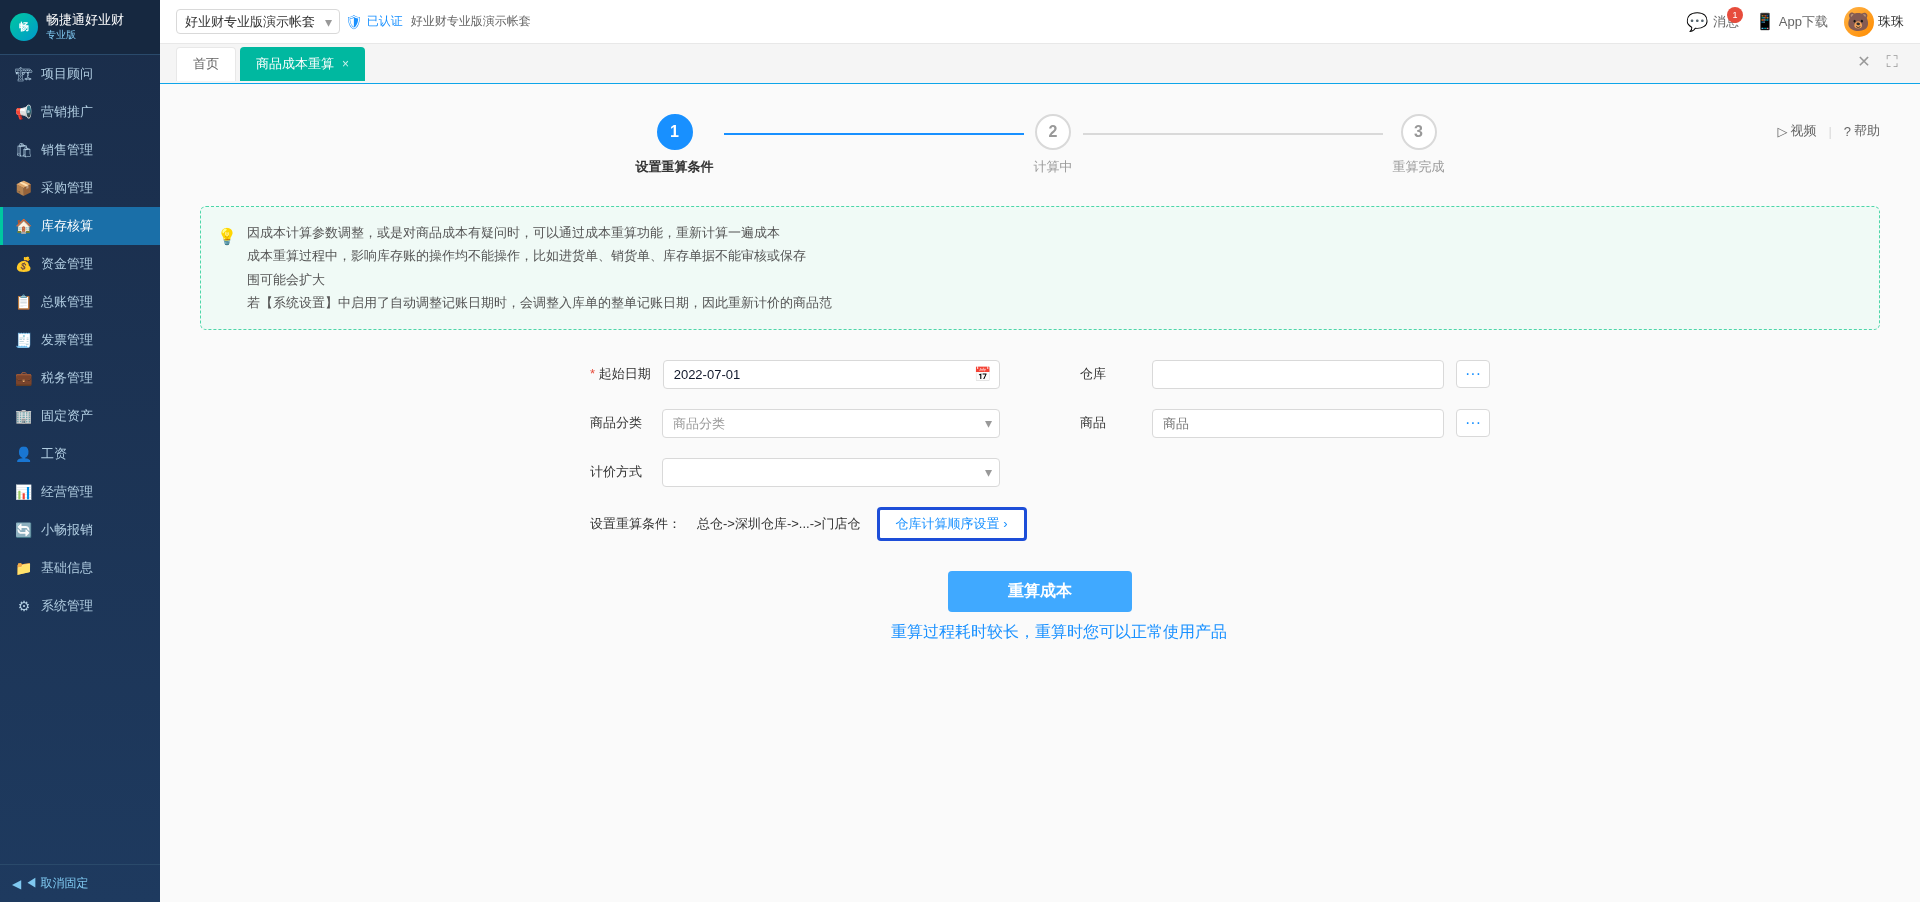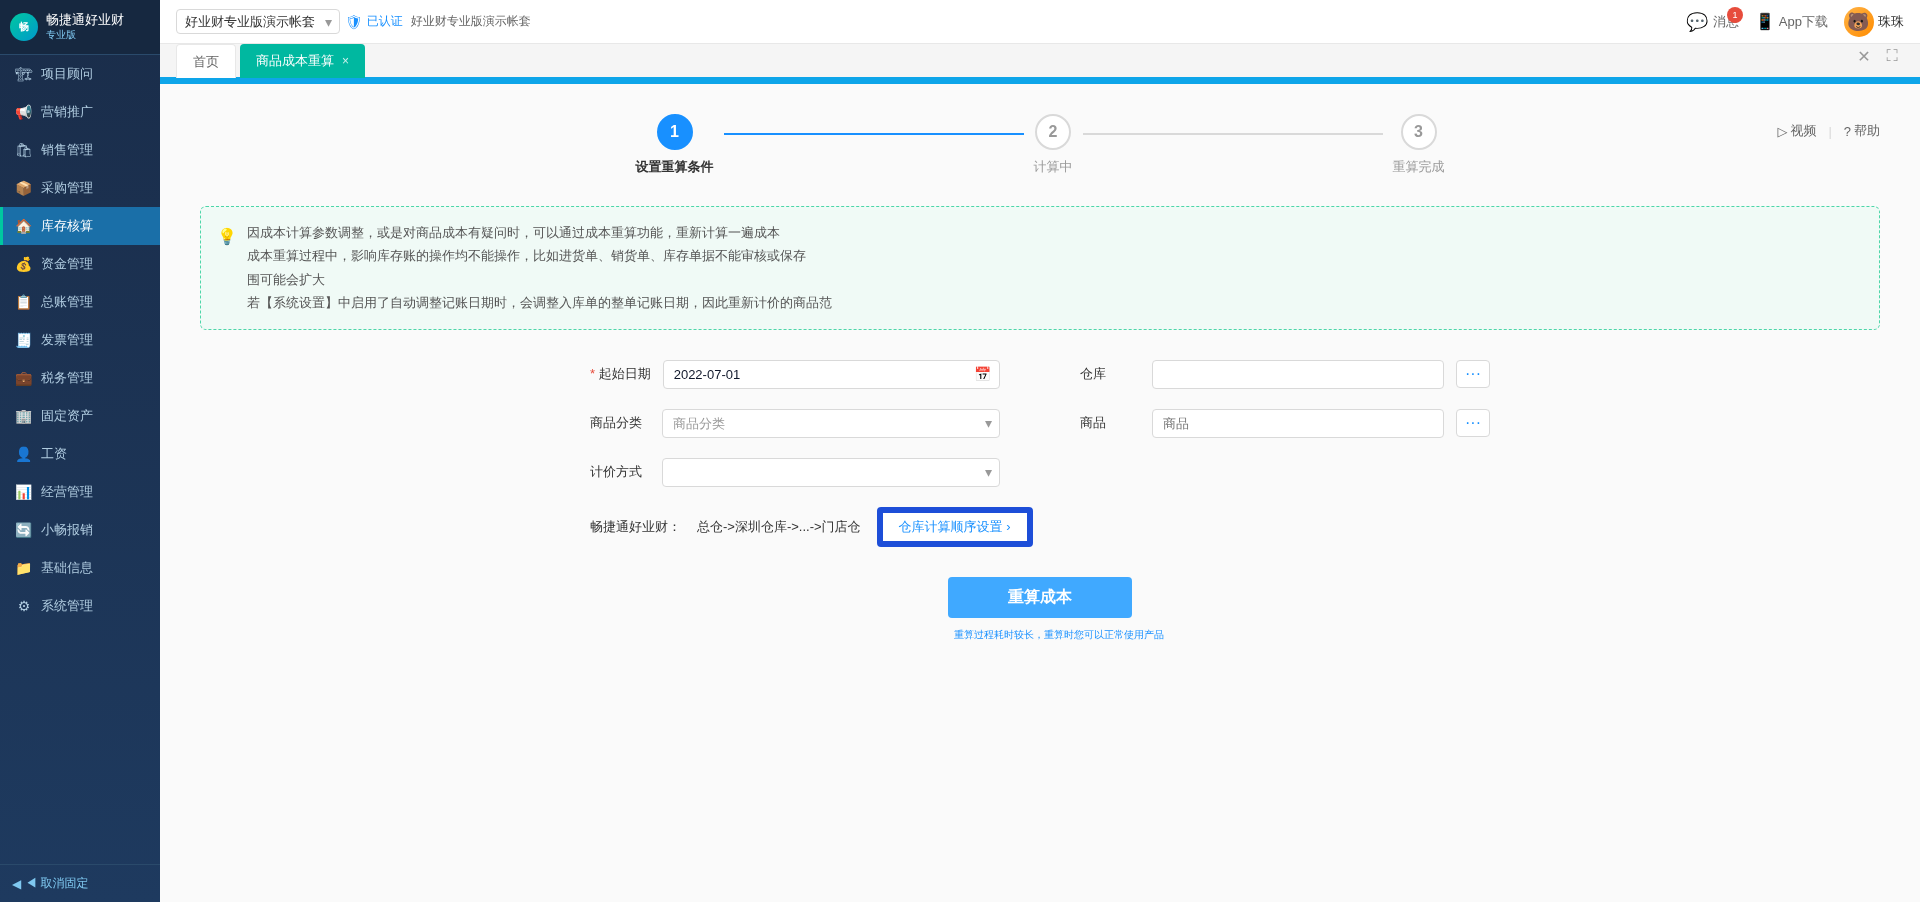--- a/index.html
+++ b/index.html
@@ -127,9 +127,9 @@
       height: 40px;
       background: #f5f5f5;
       display: flex;
-      align-items: flex-start;
+      align-items: center;
       padding: 0 16px;
-      border-bottom: 7px solid #0ea5e9;
+      border-bottom: 1px solid #0ea5e9;
       gap: 4px;
     }
     .tab-item {

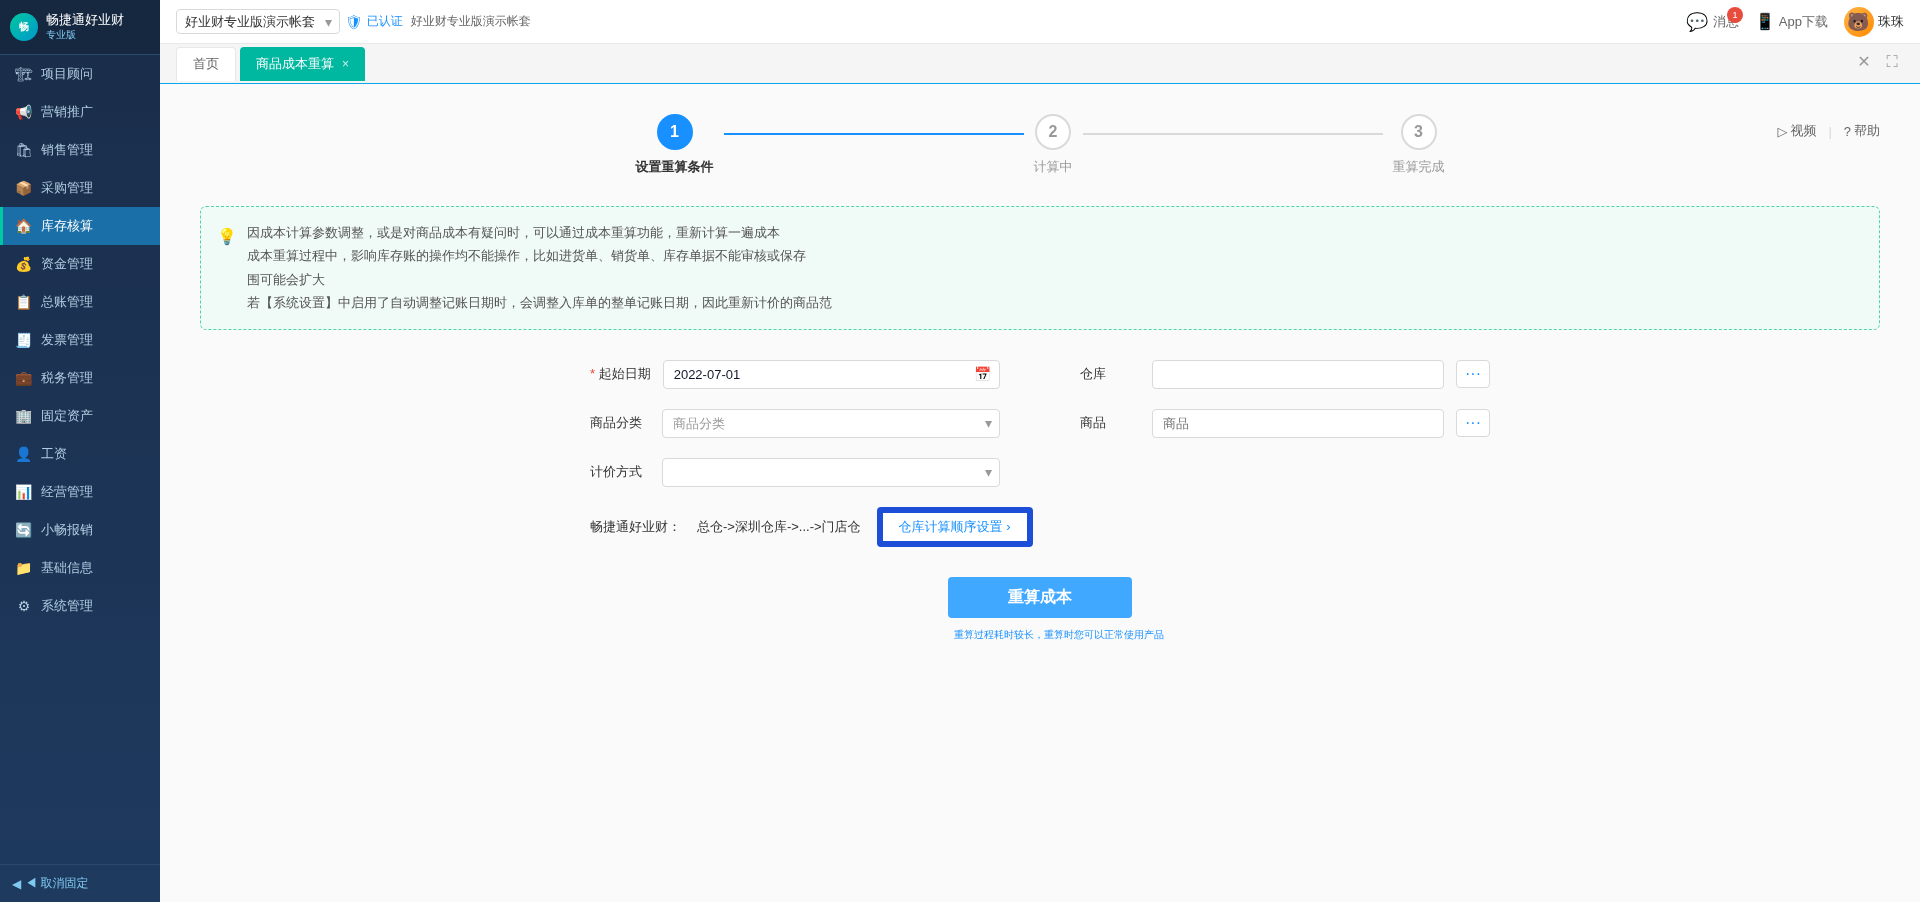--- a/index.html
+++ b/index.html
@@ -595,7 +595,7 @@
     </div>
 
     <div class="calc-order-row">
-      <span class="calc-order-label">畅捷通好业财：</span>
+      <span class="calc-order-label">设置重算条件：</span>
       <span class="calc-order-value">总仓-&gt;深圳仓库-&gt;...-&gt;门店仓</span>
       <button class="calc-order-btn">
         <span>仓库计算顺序设置 ›</span>

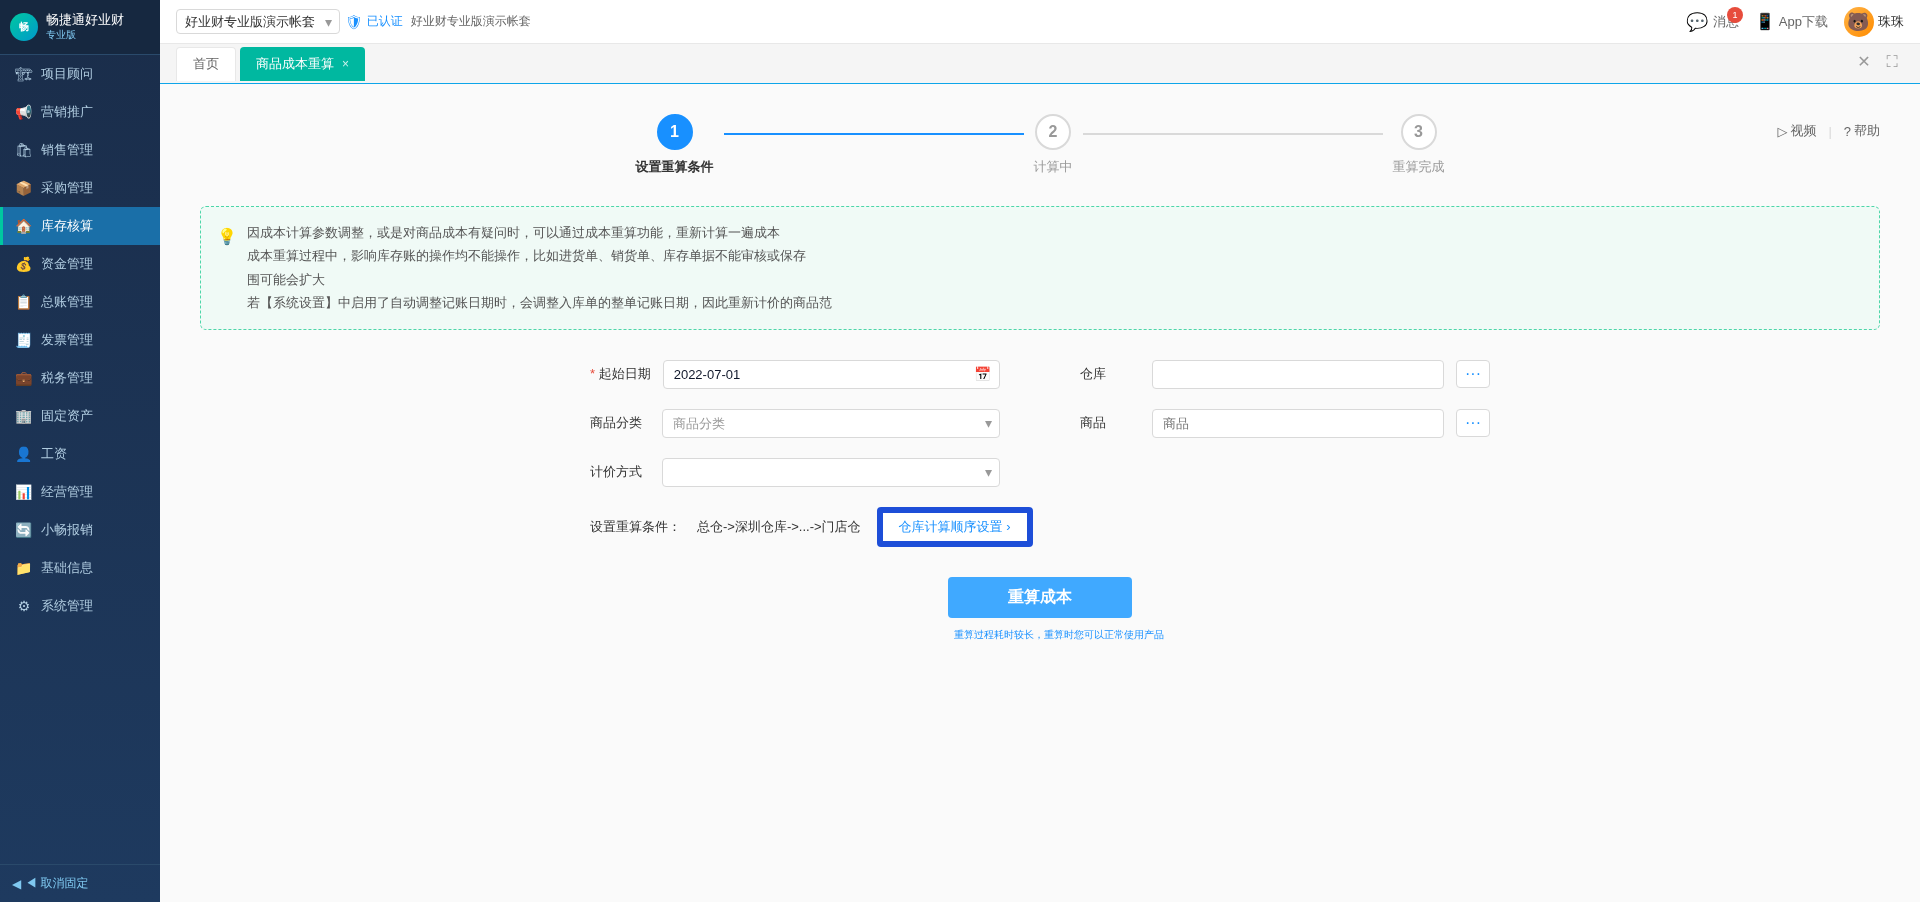--- a/index.html
+++ b/index.html
@@ -341,7 +341,7 @@
     .calc-order-value { font-size: 13px; color: #333; }
     .calc-order-btn {
       padding: 5px 16px;
-      border: 6px solid #1d4ed8;
+      border: 3px solid #1d4ed8;
       border-radius: 4px;
       color: #1890ff;
       background: #fff;

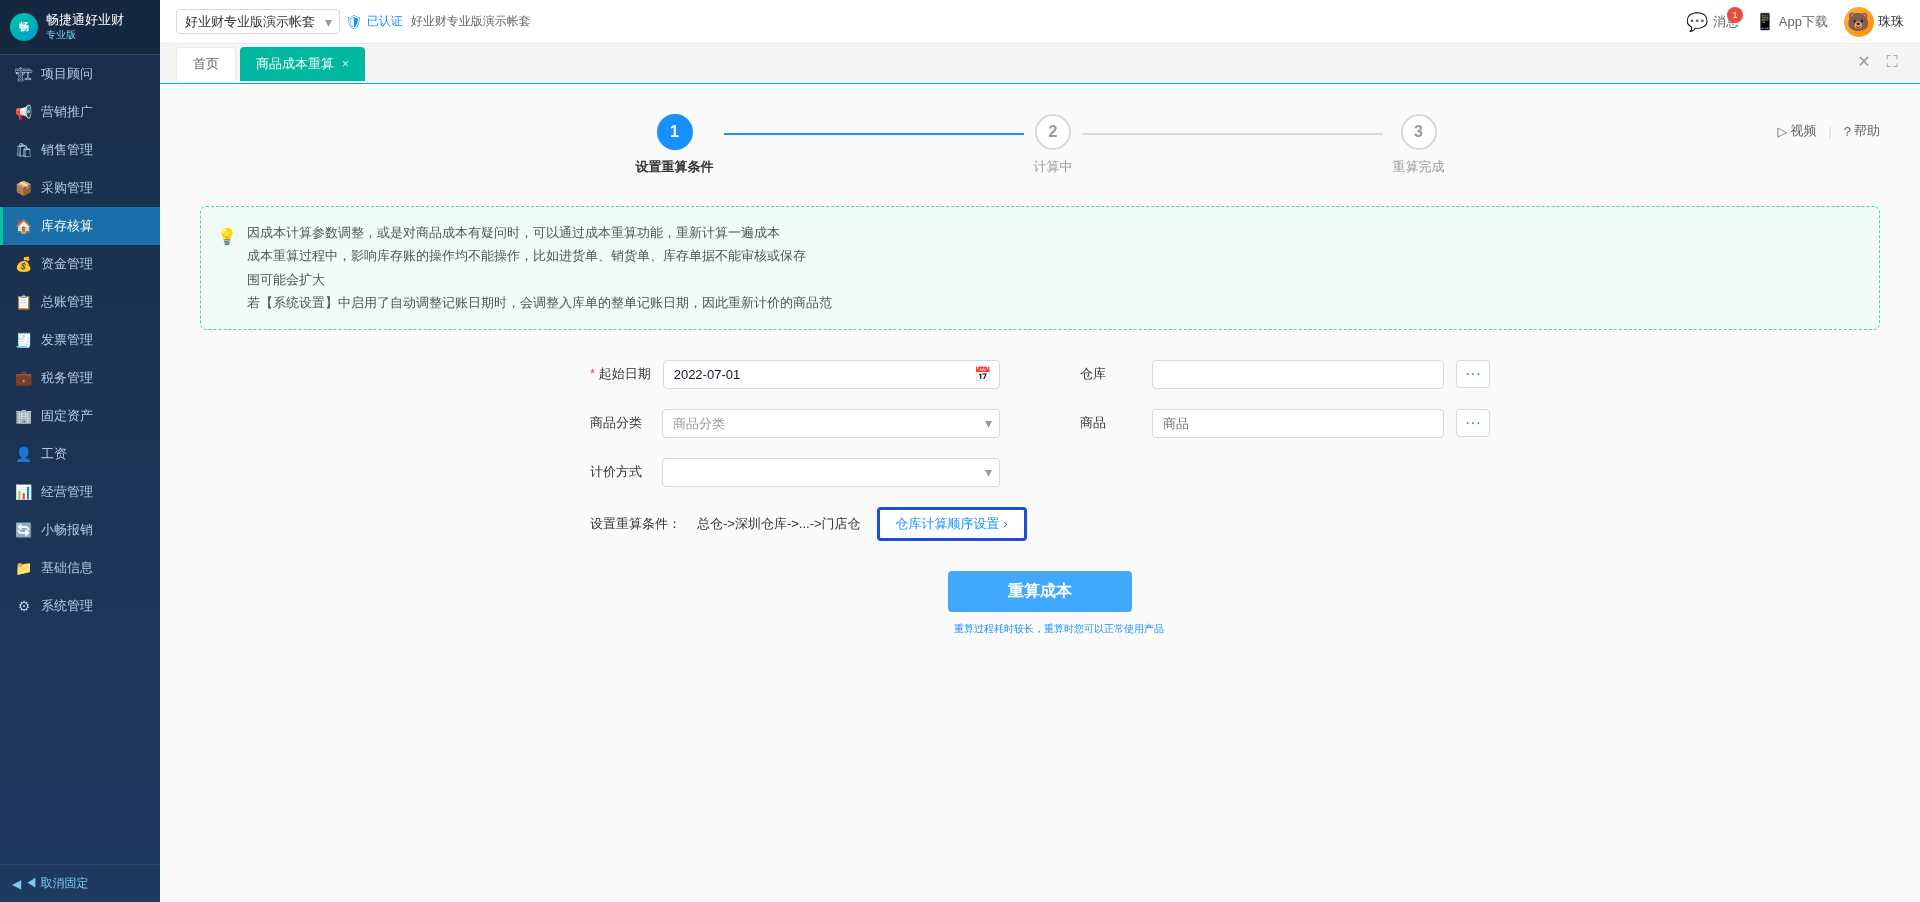--- a/index.html
+++ b/index.html
@@ -369,7 +369,7 @@
       font-weight: bold;
     }
     .submit-hint {
-      font-size: 10px;
+      font-size: 16px;
       color: #1890ff;
       margin-left: 38px;
     }

